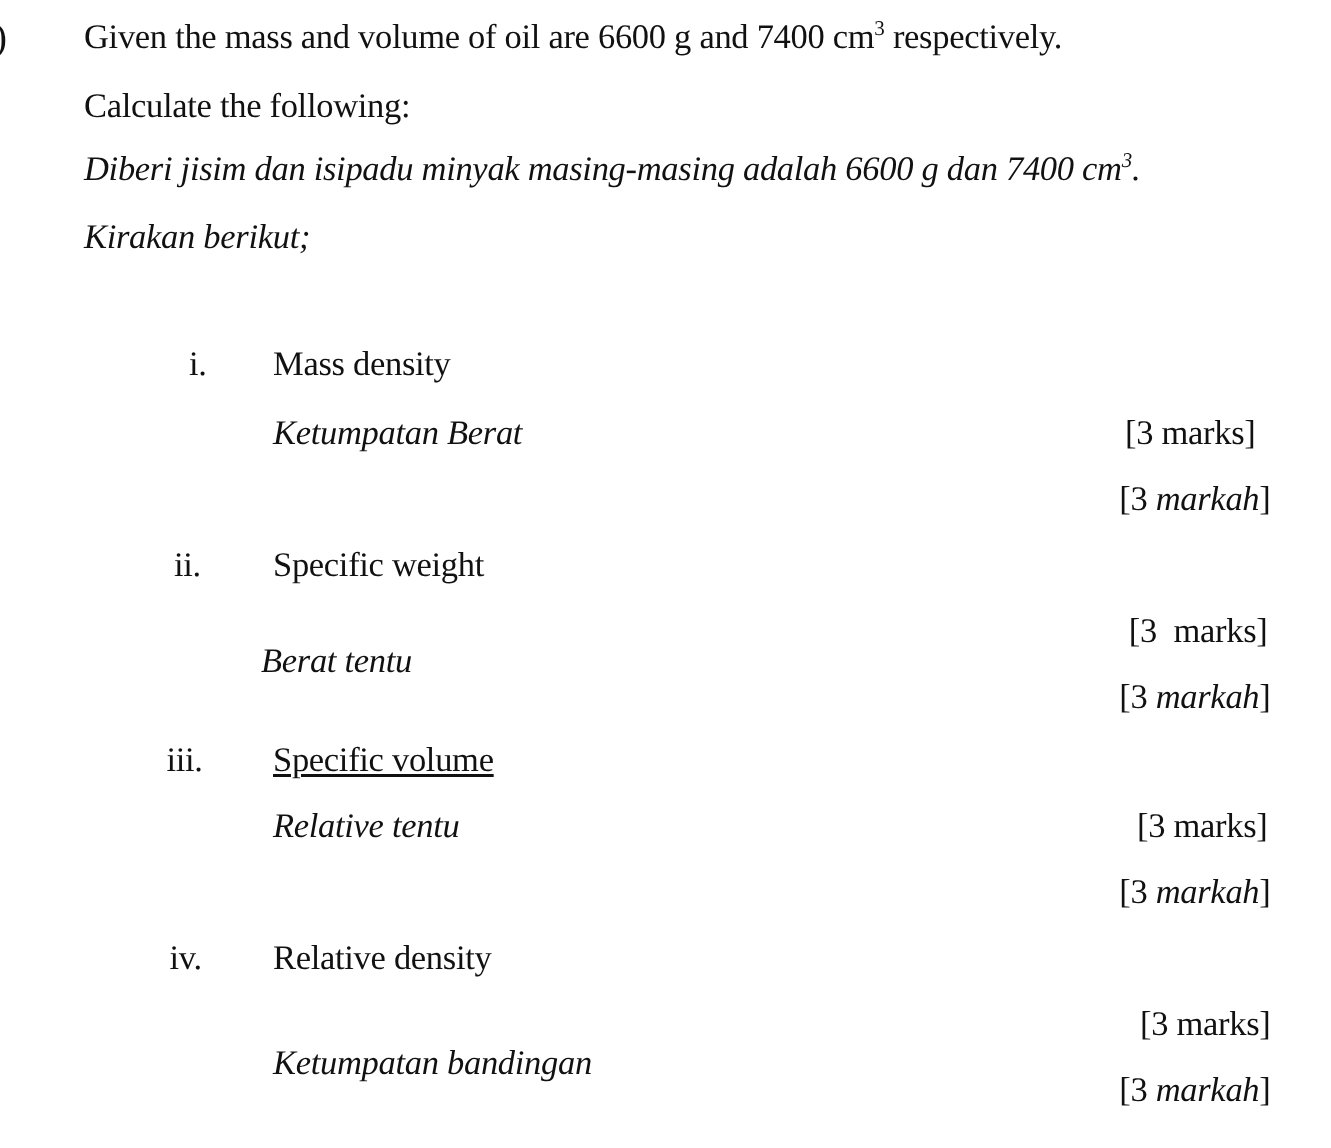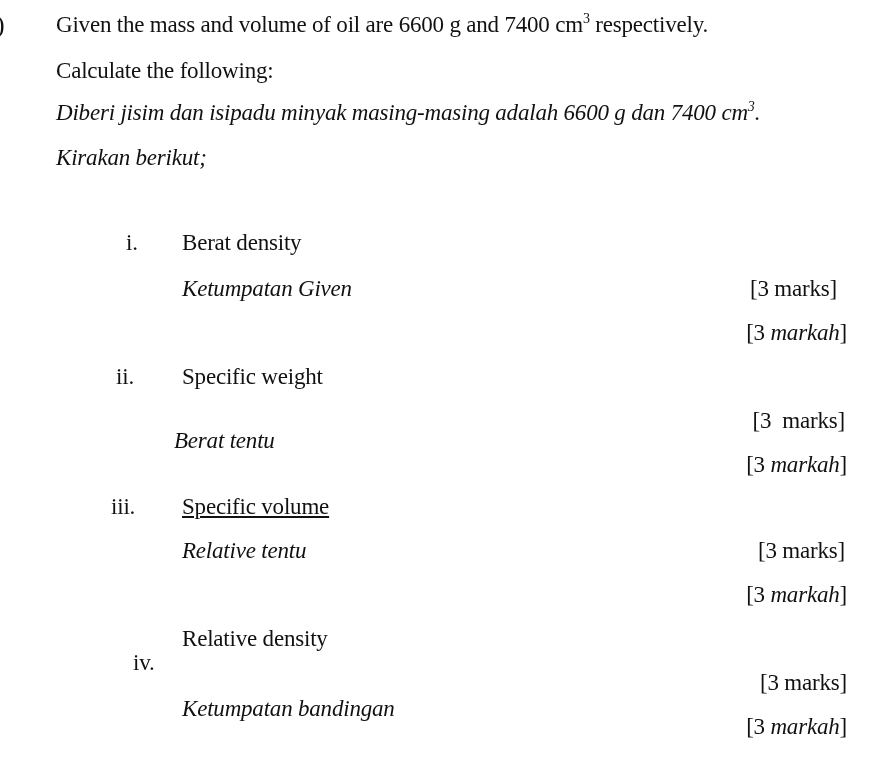--- a/index.html
+++ b/index.html
@@ -40,7 +40,7 @@
 <div class="abs t it" style="left:56px; top:145px;">Kirakan berikut;</div>
 
 <div class="abs t" style="left:126px; top:230px;">i.</div>
-<div class="abs t" style="left:182px; top:230px;">Berat density</div>
+<div class="abs t" style="left:182px; top:230px;">Mass density</div>
 <div class="abs t it" style="left:182px; top:276px;">Ketumpatan Given</div>
 <div class="abs t right" style="right:50px; top:276px;">[3 marks]</div>
 <div class="abs t right" style="right:40px; top:320px;"><span>[3</span> <span class="it">markah</span><span>]</span></div>

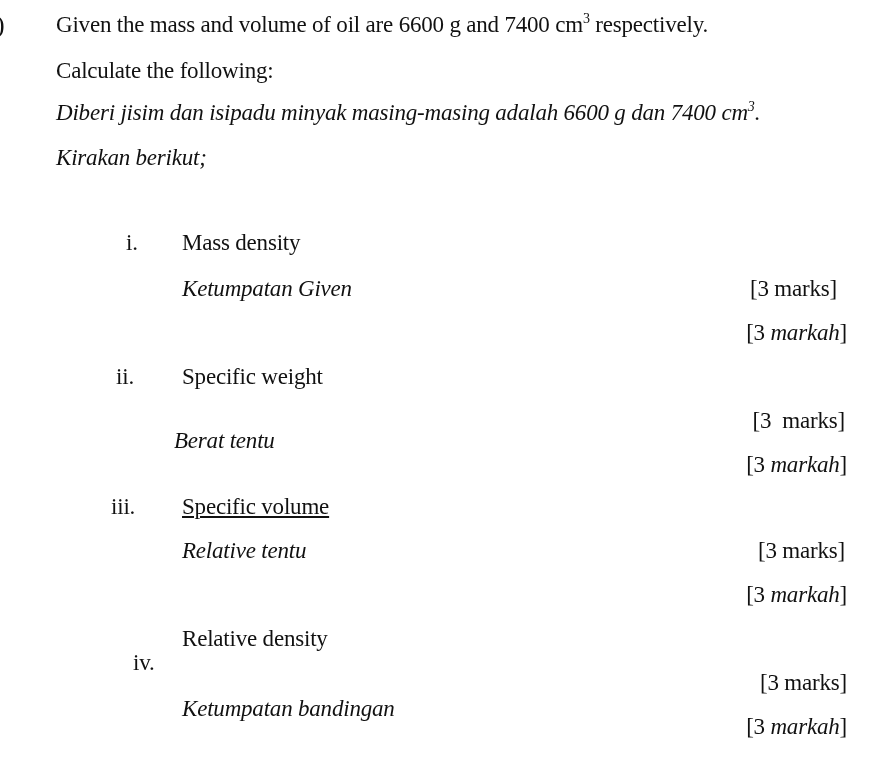--- a/index.html
+++ b/index.html
@@ -41,7 +41,7 @@
 
 <div class="abs t" style="left:126px; top:230px;">i.</div>
 <div class="abs t" style="left:182px; top:230px;">Mass density</div>
-<div class="abs t it" style="left:182px; top:276px;">Ketumpatan Given</div>
+<div class="abs t it" style="left:182px; top:276px;">Ketumpatan Berat</div>
 <div class="abs t right" style="right:50px; top:276px;">[3 marks]</div>
 <div class="abs t right" style="right:40px; top:320px;"><span>[3</span> <span class="it">markah</span><span>]</span></div>
 

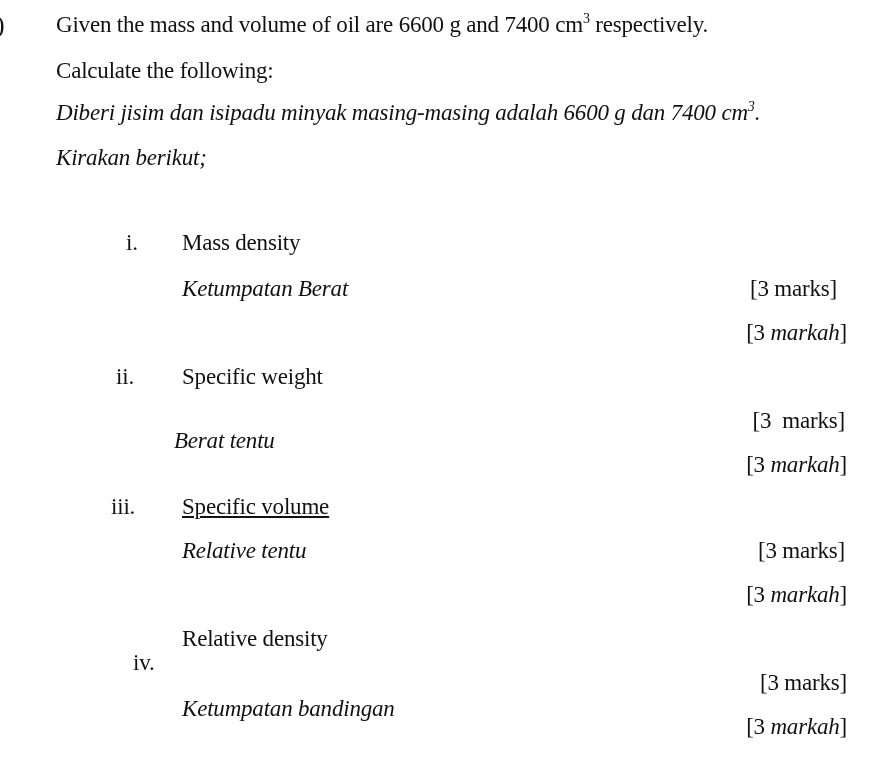--- a/index.html
+++ b/index.html
@@ -57,7 +57,7 @@
 <div class="abs t right" style="right:42px; top:538px;">[3 marks]</div>
 <div class="abs t right" style="right:40px; top:582px;"><span>[3</span> <span class="it">markah</span><span>]</span></div>
 
-<div class="abs t" style="left:113px; top:650px;margin-left:20px;">iv.</div>
+<div class="abs t" style="left:113px; top:626px;">iv.</div>
 <div class="abs t" style="left:182px; top:626px;">Relative density</div>
 <div class="abs t it" style="left:182px; top:696px;font-style:italic;">Ketumpatan bandingan</div>
 <div class="abs t right" style="right:40px; top:670px;">[3 marks]</div>

